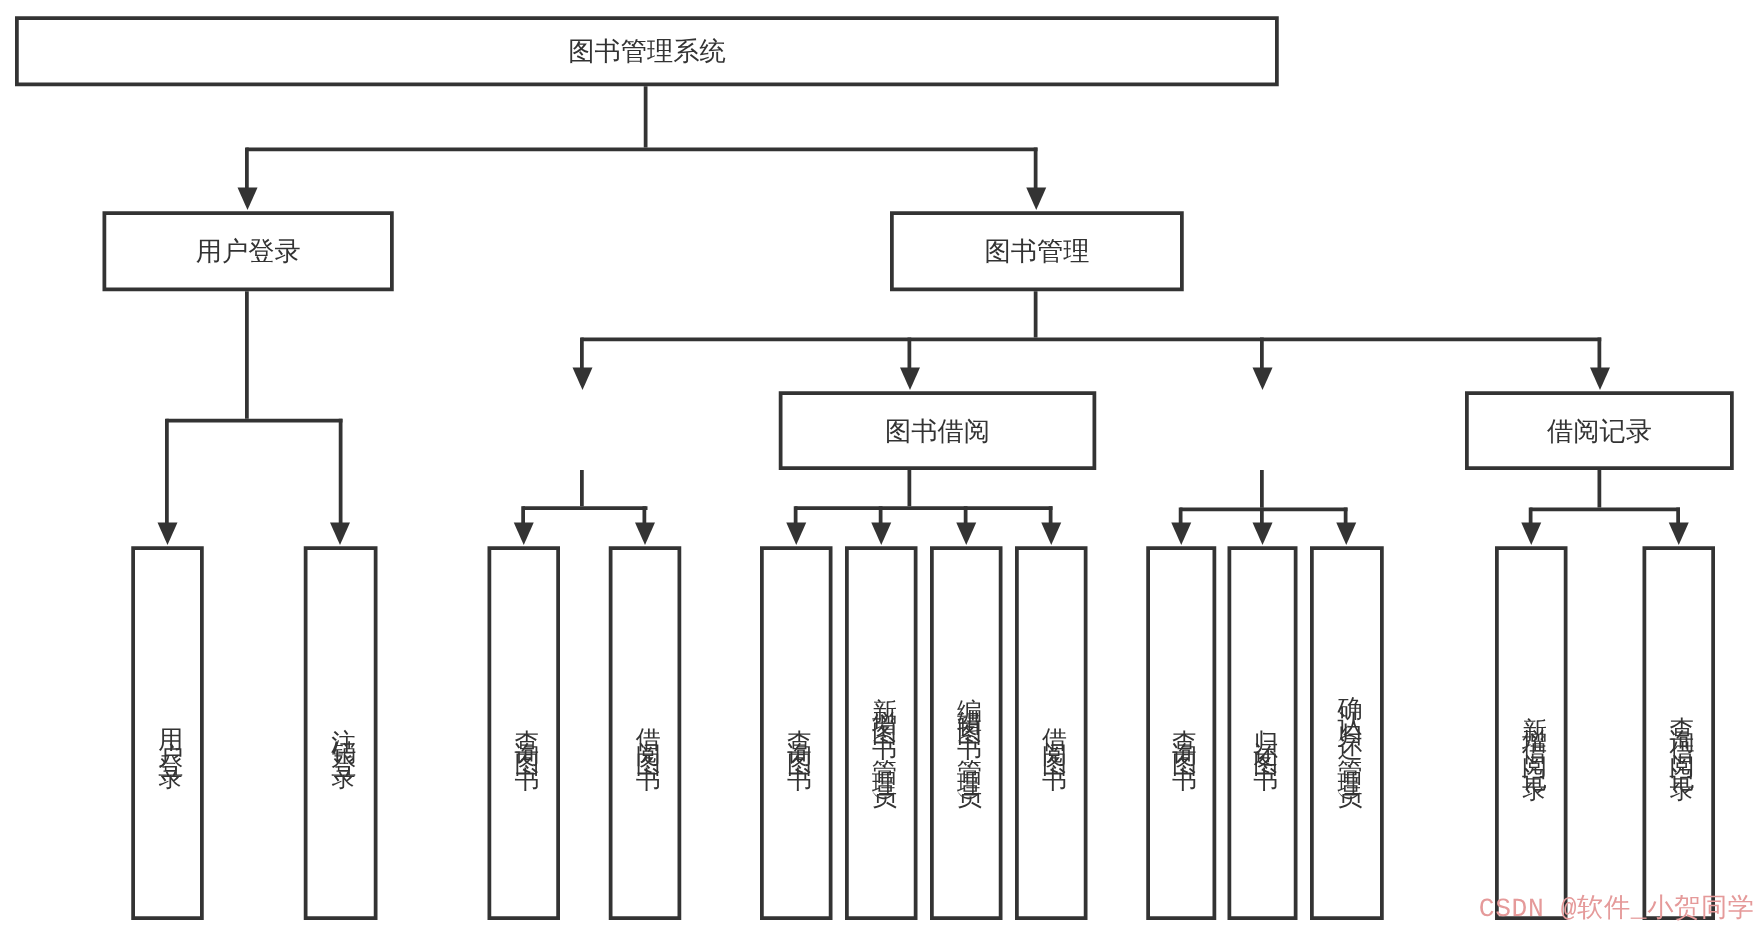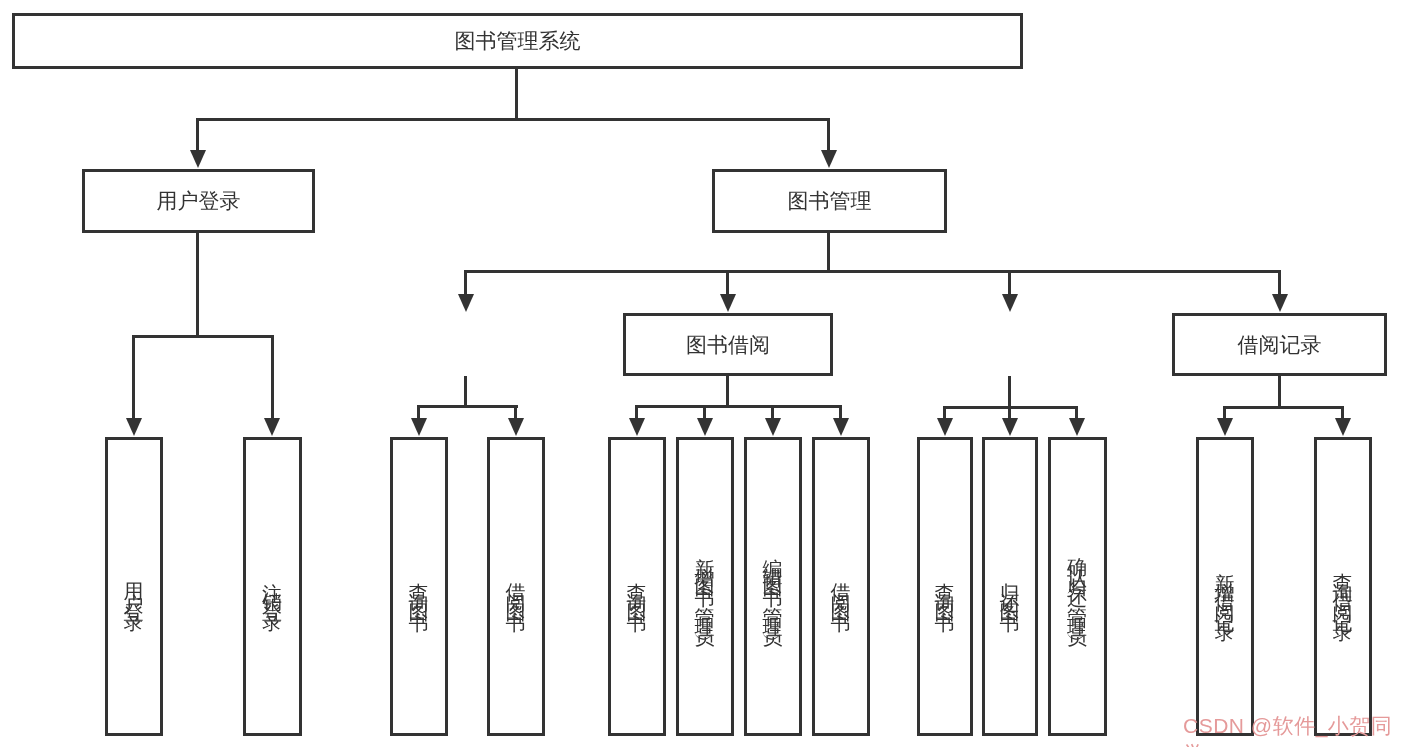--- a/index.html
+++ b/index.html
@@ -5,7 +5,7 @@
   html,body{margin:0;padding:0;background:#fff;}
   .stage{
     position:relative;width:1405px;height:747px;background:#ffffff;
-    font-family:Liberation Sans, sans-serif;color:#333;overflow:hidden;
+    font-family:Liberation Mono, monospace;color:#333;overflow:hidden;
   }
   .node{
     position:absolute;box-sizing:border-box;border:3px solid #333;background:#fff;

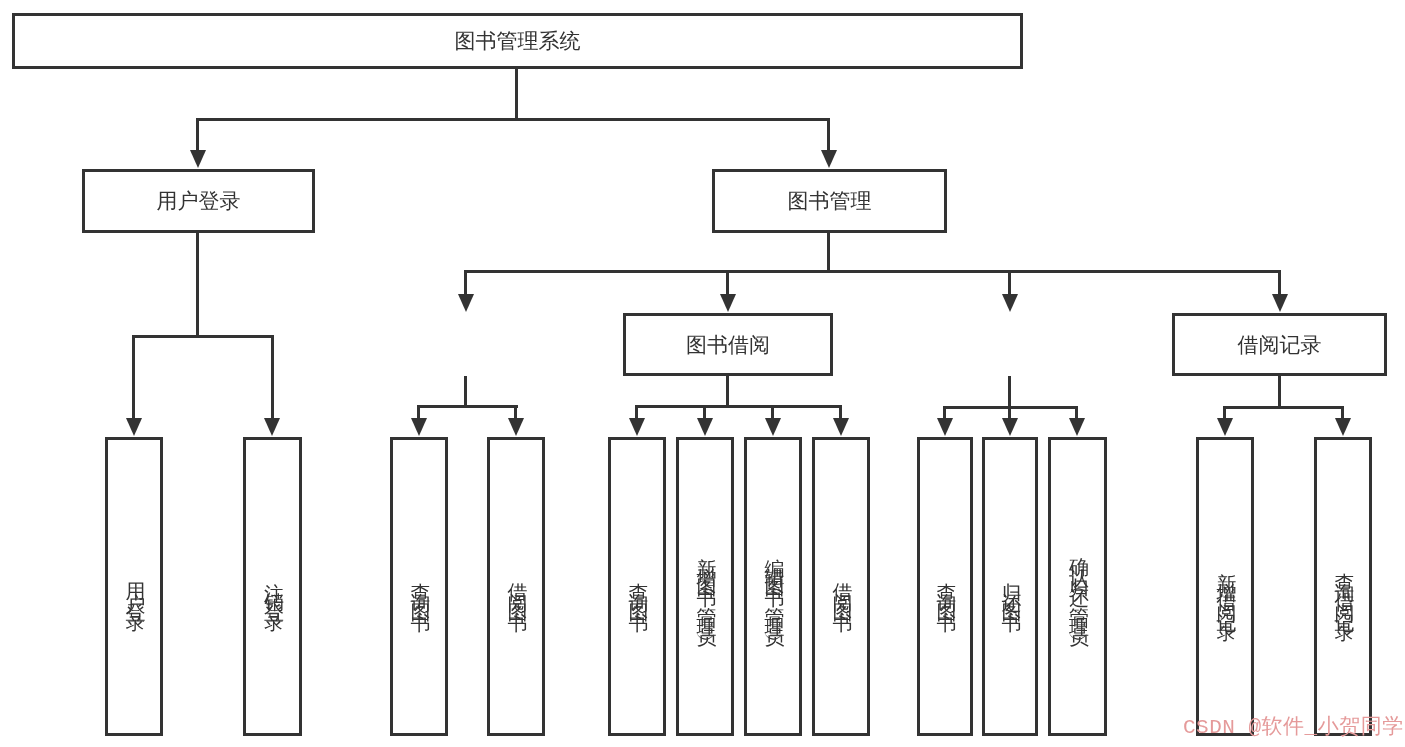--- a/index.html
+++ b/index.html
@@ -47,7 +47,7 @@
   </div>
 
 
-  <div class="node" style="left:623px;top:313px;width:210px;height:63px;">
+  <div class="node" style="left:623px;top:313px;width:254px;height:63px;">
     <span class="lbl">图书借阅</span>
   </div>
 

